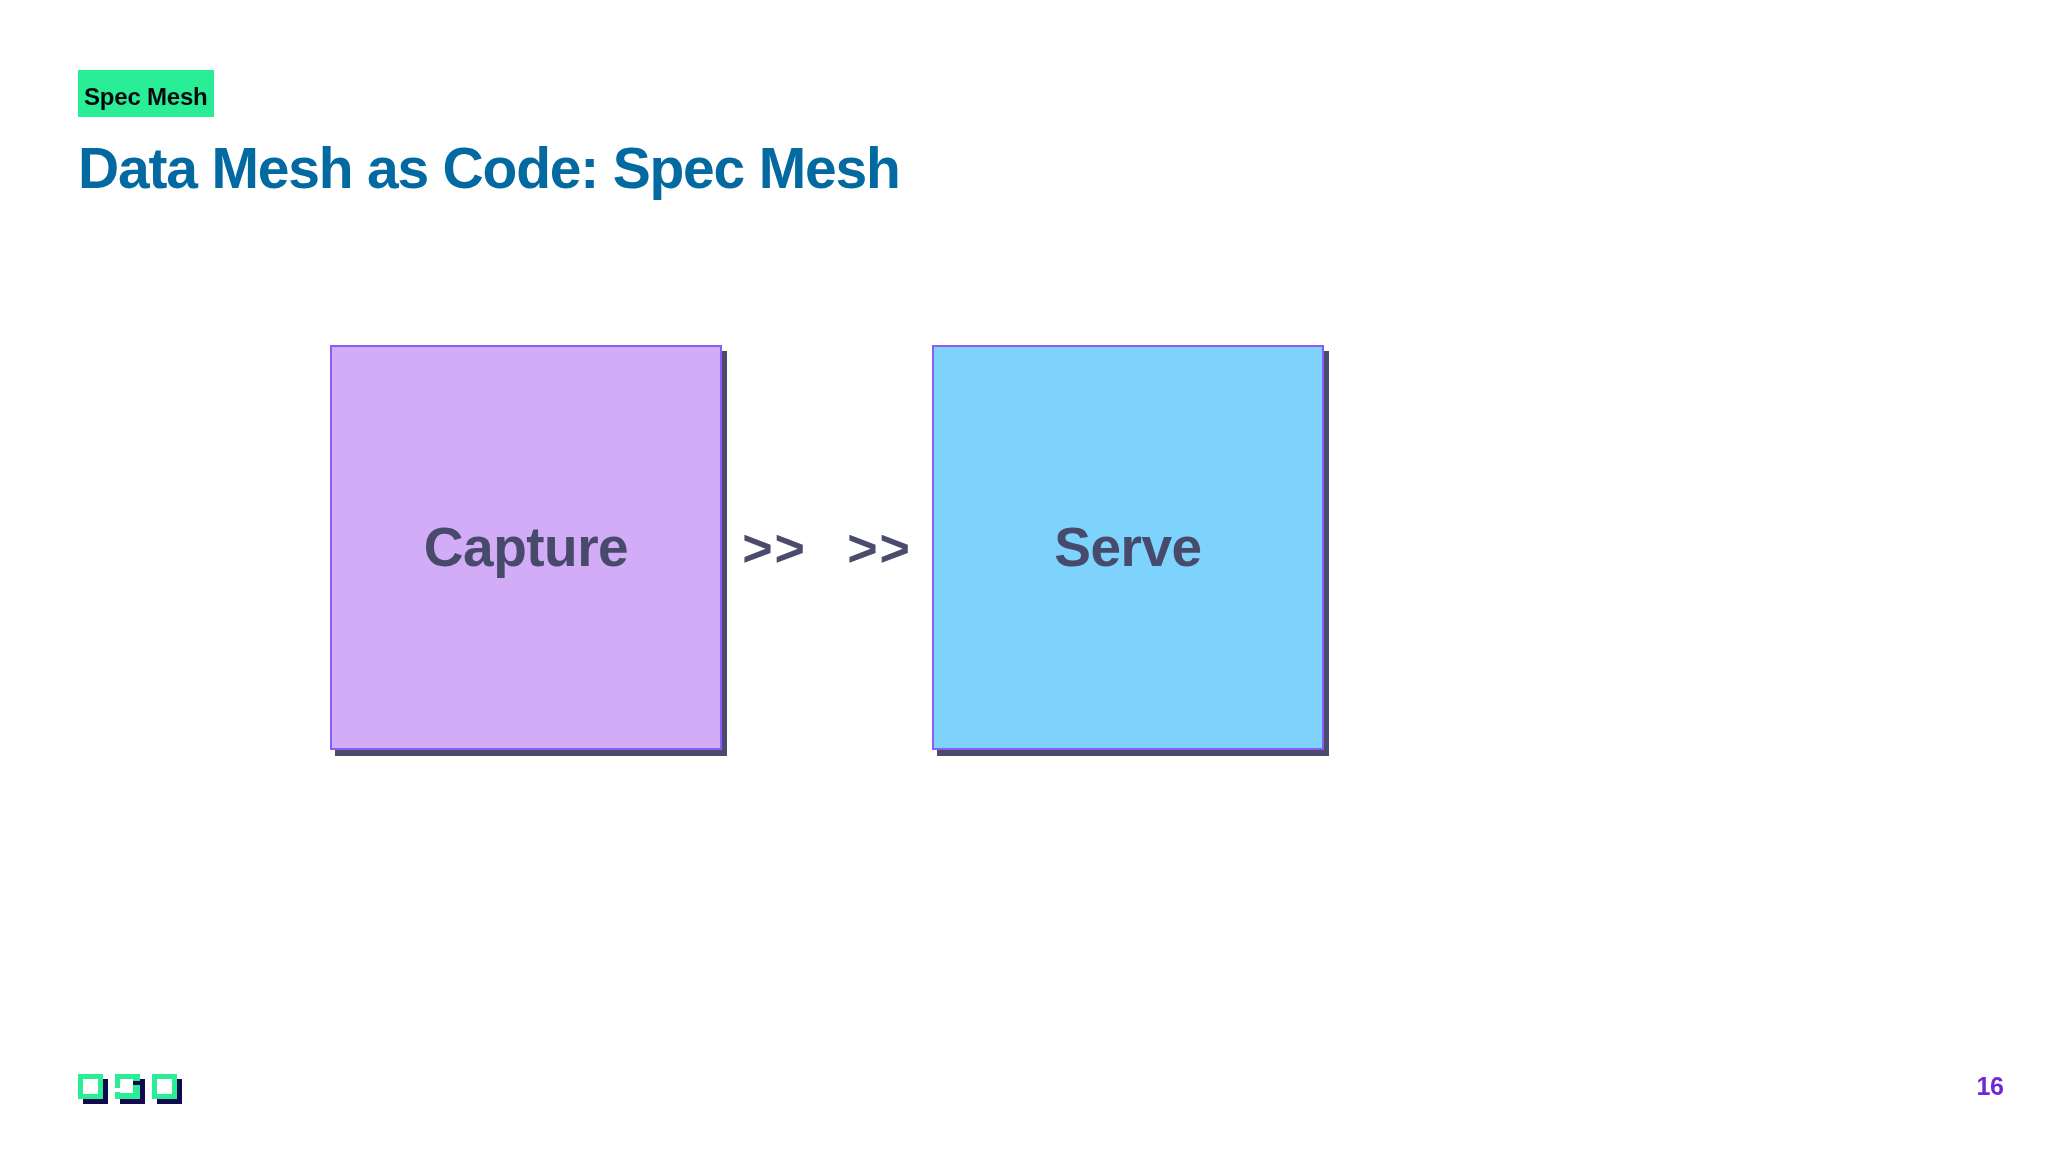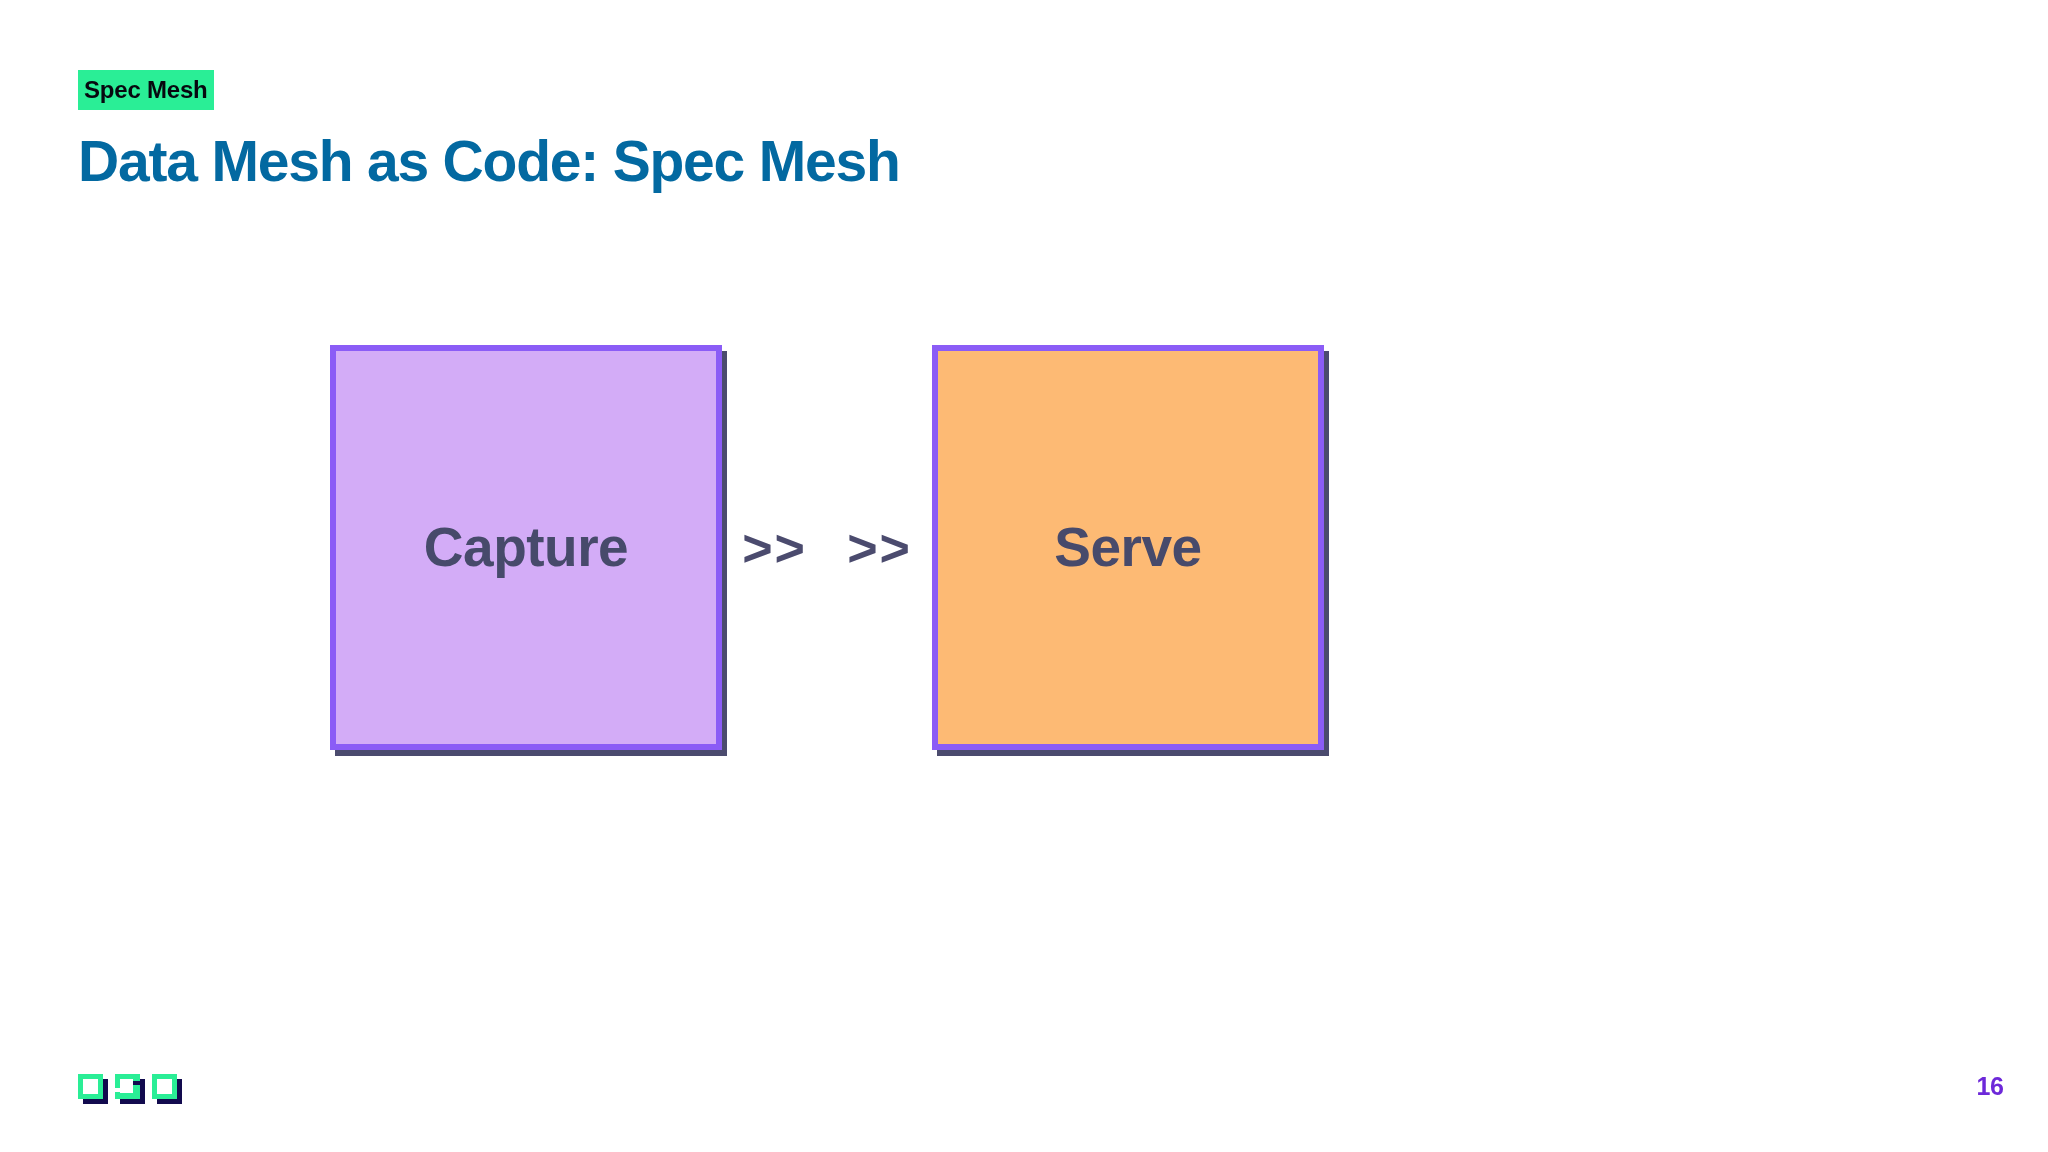--- a/index.html
+++ b/index.html
@@ -34,7 +34,7 @@
     font-size: 24px;
     font-weight: bold;
     line-height: 1.0;
-    padding: 8px 6px 8px 6px;
+    padding: 15px 6px 8px 6px;
     letter-spacing: -0.2px;
     white-space: nowrap;
   }

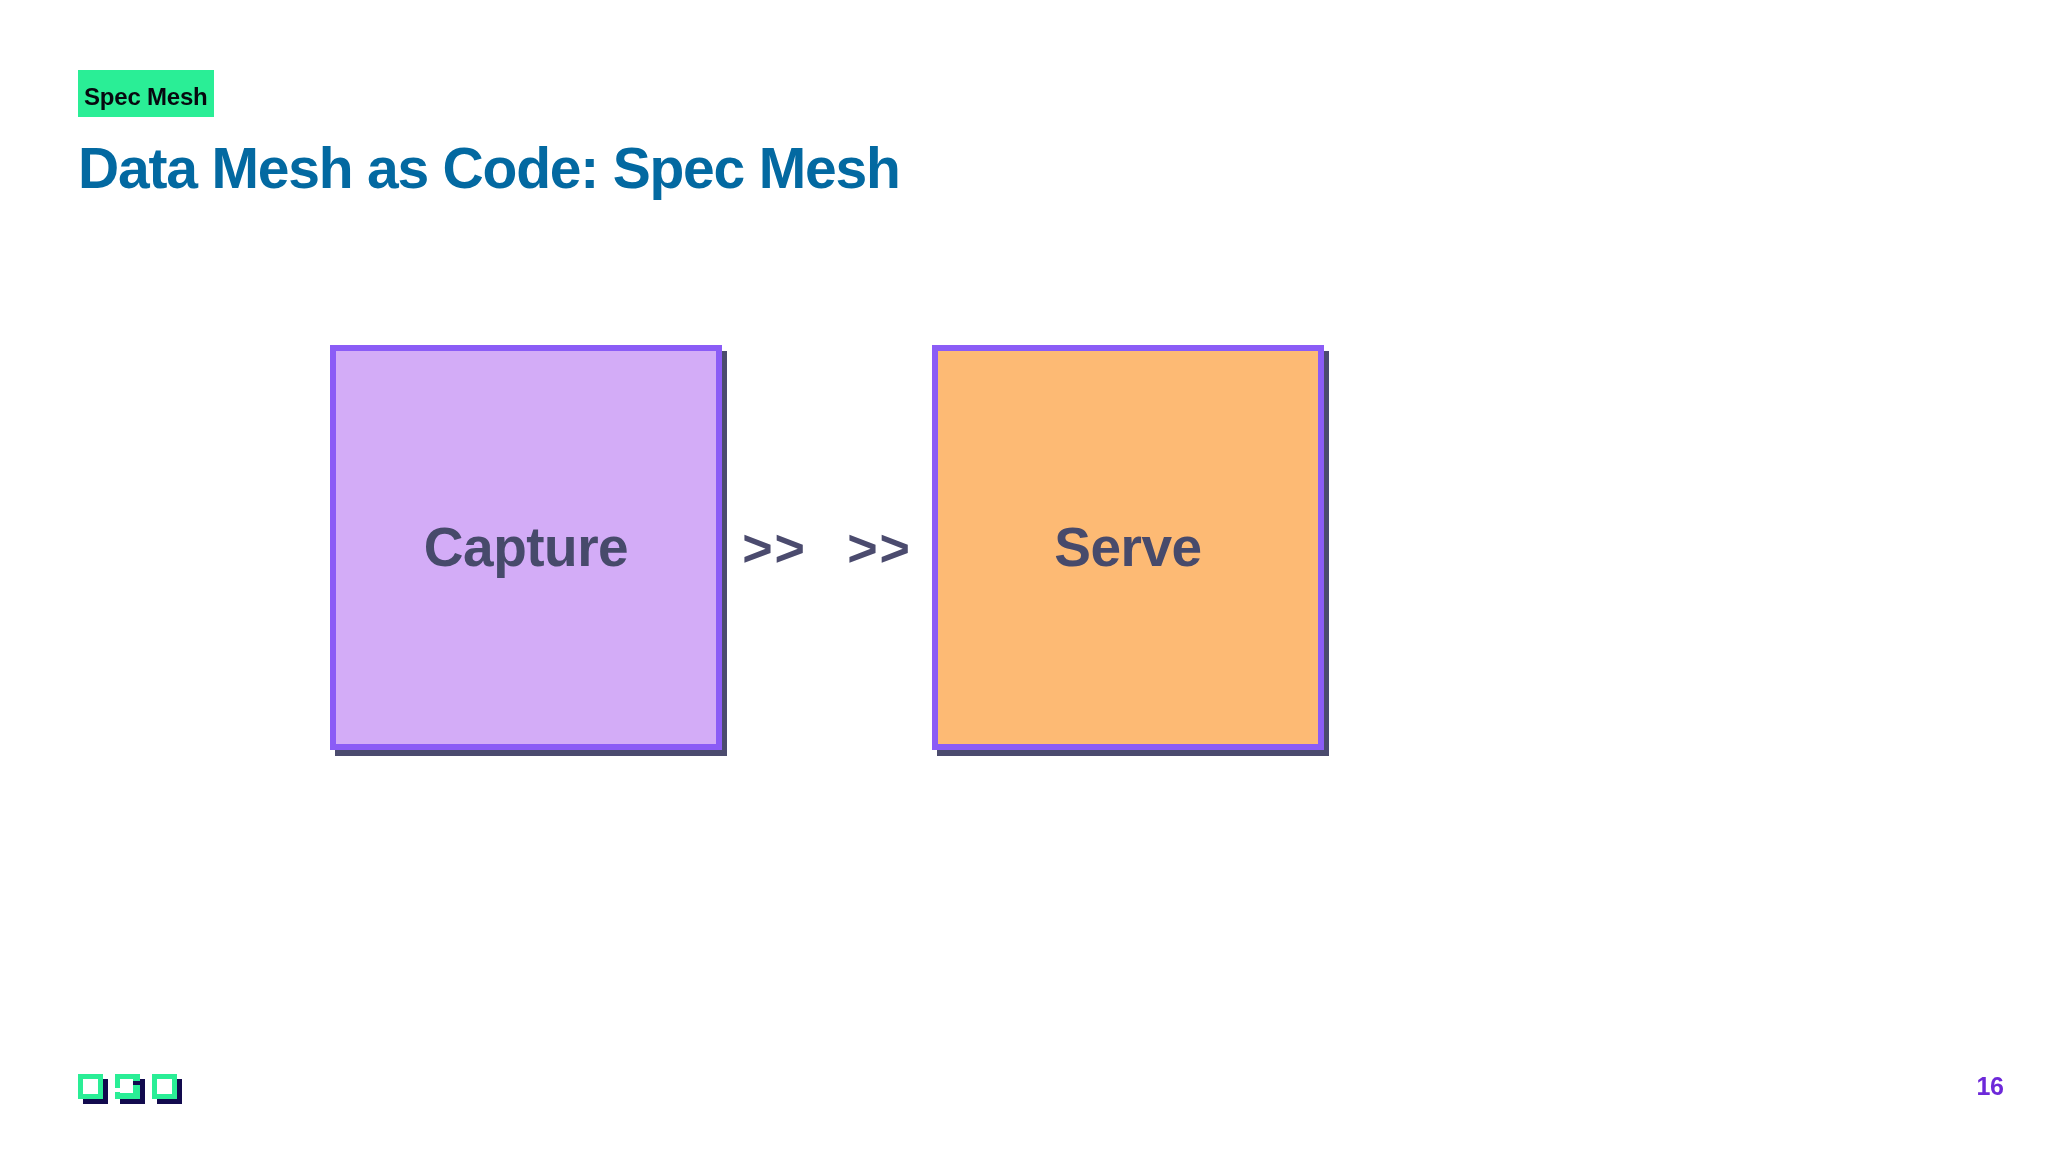--- a/index.html
+++ b/index.html
@@ -62,7 +62,7 @@
     width: 392px;
     height: 405px;
     box-sizing: border-box;
-    border: 6px solid #8b5cf6;
+    border: 2px solid #8b5cf6;
     display: flex;
     align-items: center;
     justify-content: center;

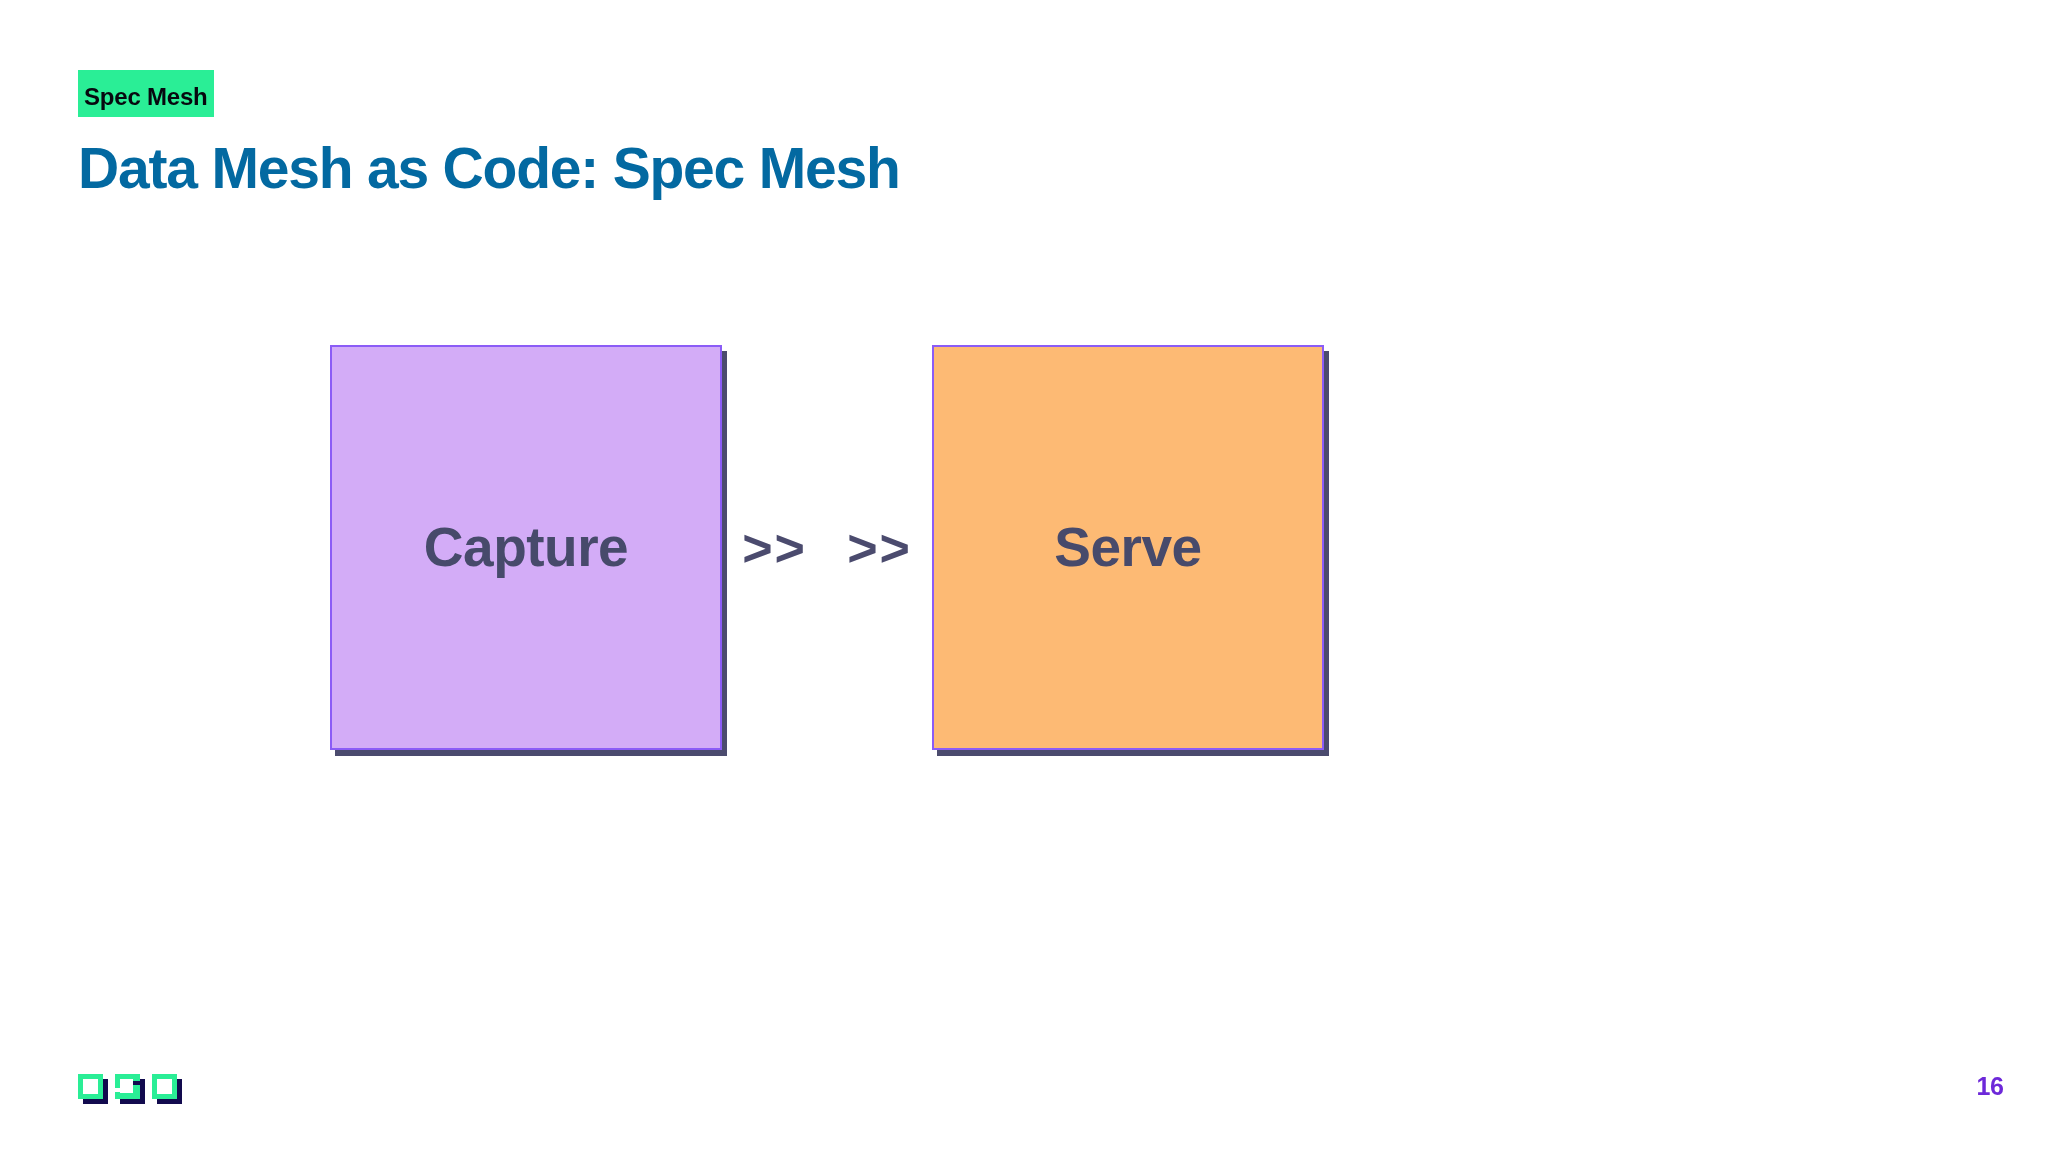--- a/index.html
+++ b/index.html
@@ -70,7 +70,7 @@
   }
   .stage-box.capture   { background: #D3ACF7; }
   .stage-box.provision { background: #2AEE96; }
-  .stage-box.serve     { background: #fdba74; }
+  .stage-box.serve     { background: #7dd3fc; }
 
   .stage-label {
     color: #474A6B;

